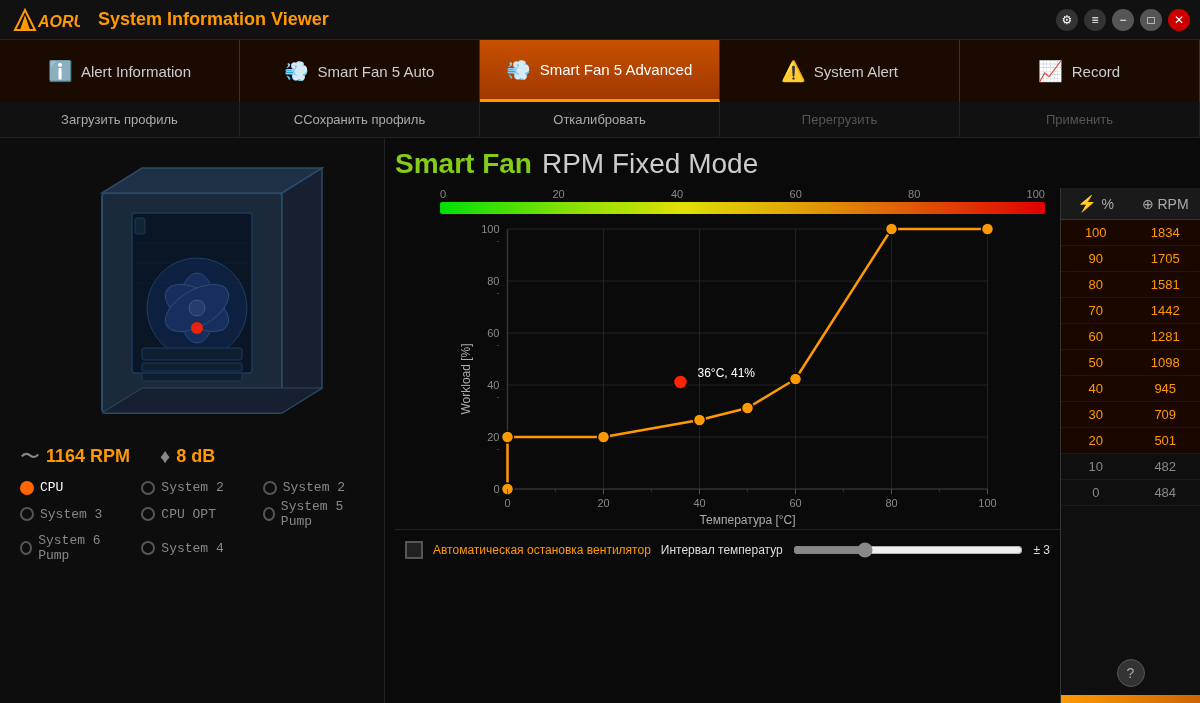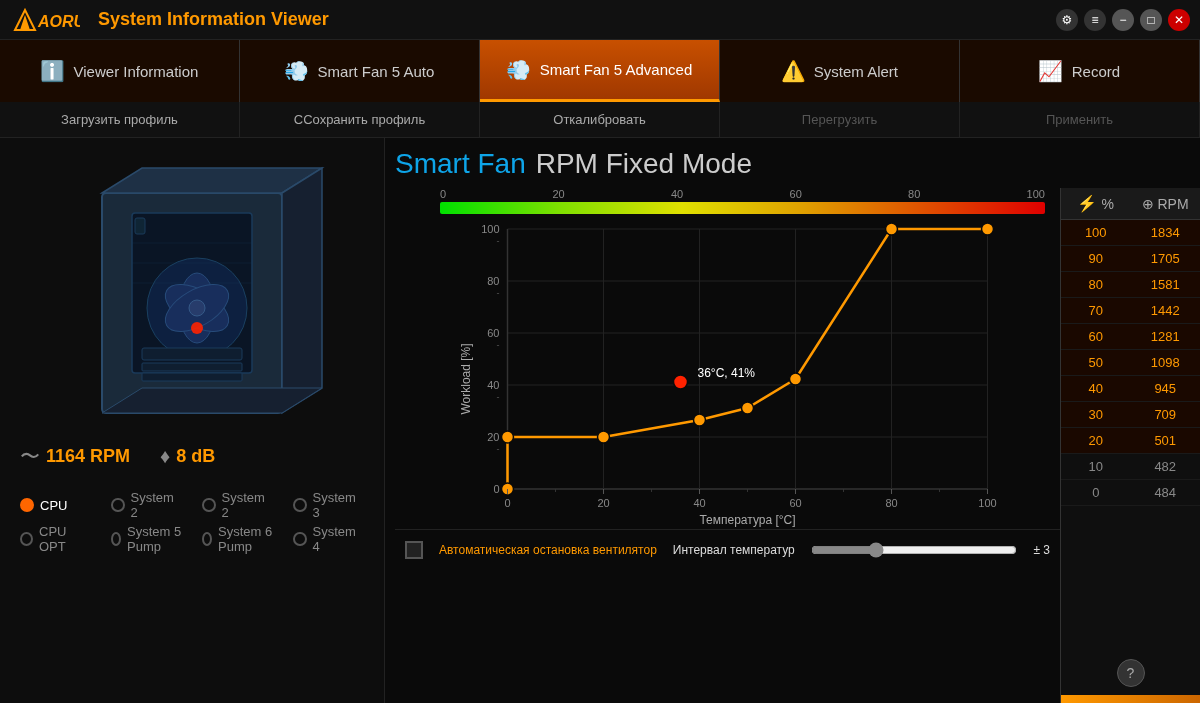--- a/index.html
+++ b/index.html
@@ -353,7 +353,7 @@
 <div id="navbar">
   <div class="nav-tab">
     <span class="nav-tab-icon">ℹ️</span>
-    <span>Viewer Information</span>
+    <span>Alert Information</span>
   </div>
   <div class="nav-tab">
     <span class="nav-tab-icon">💨</span>

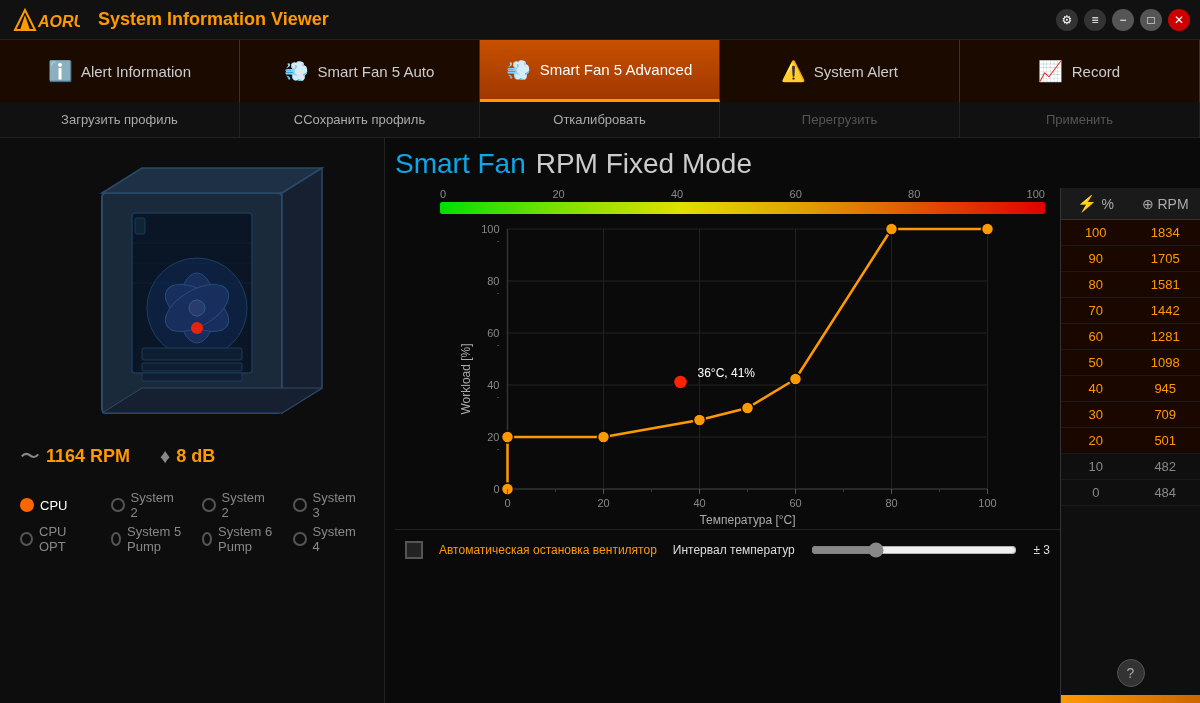--- a/index.html
+++ b/index.html
@@ -197,8 +197,8 @@
     }
     #mode-title-smart {
       font-size: 28px;
-      color: #0ea5e9;
-      font-weight: normal;
+      color: #84cc16;
+      font-weight: bold;
     }
     #mode-title-mode {
       font-size: 28px;

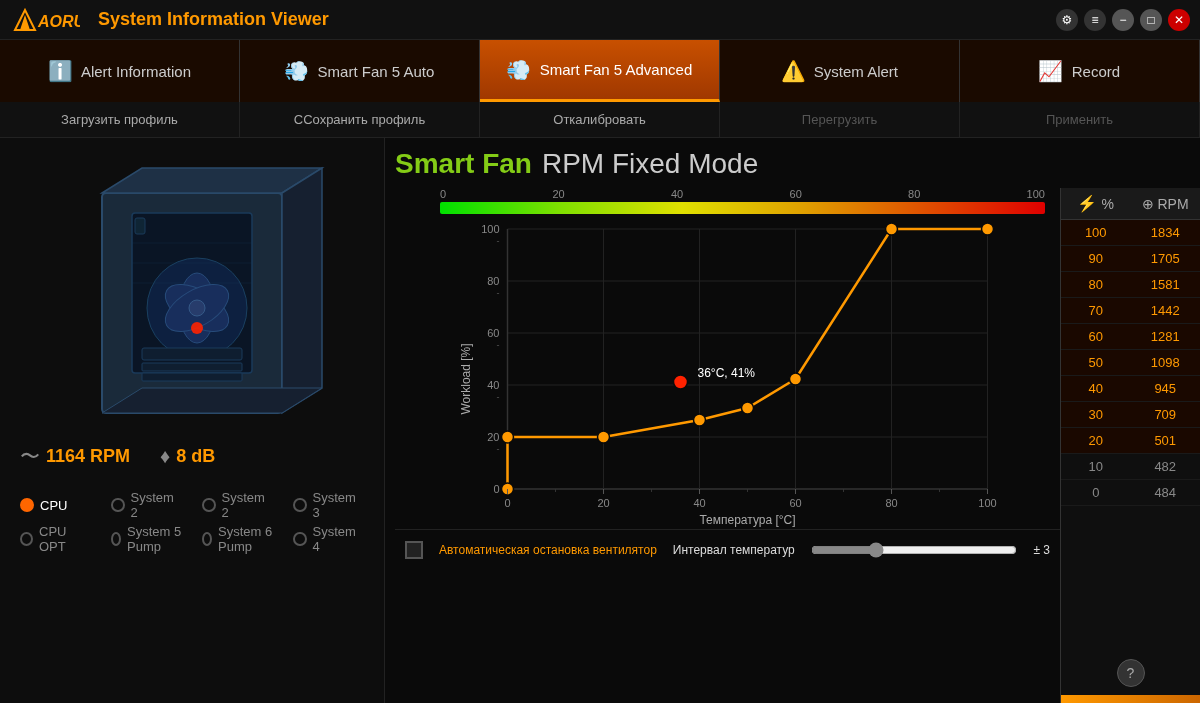--- a/index.html
+++ b/index.html
@@ -154,11 +154,12 @@
     
     #fan-list {
       display: grid;
-      grid-template-columns: 1fr 1fr 1fr 1fr;
+      grid-template-columns: 1fr 1fr 1fr;
       gap: 4px 20px;
       width: 100%;
       padding: 0 10px;
-      margin-top: 15px;
+      margin-top: 5px;
+      font-family: Liberation Mono, monospace;
     }
     .fan-item {
       display: flex;

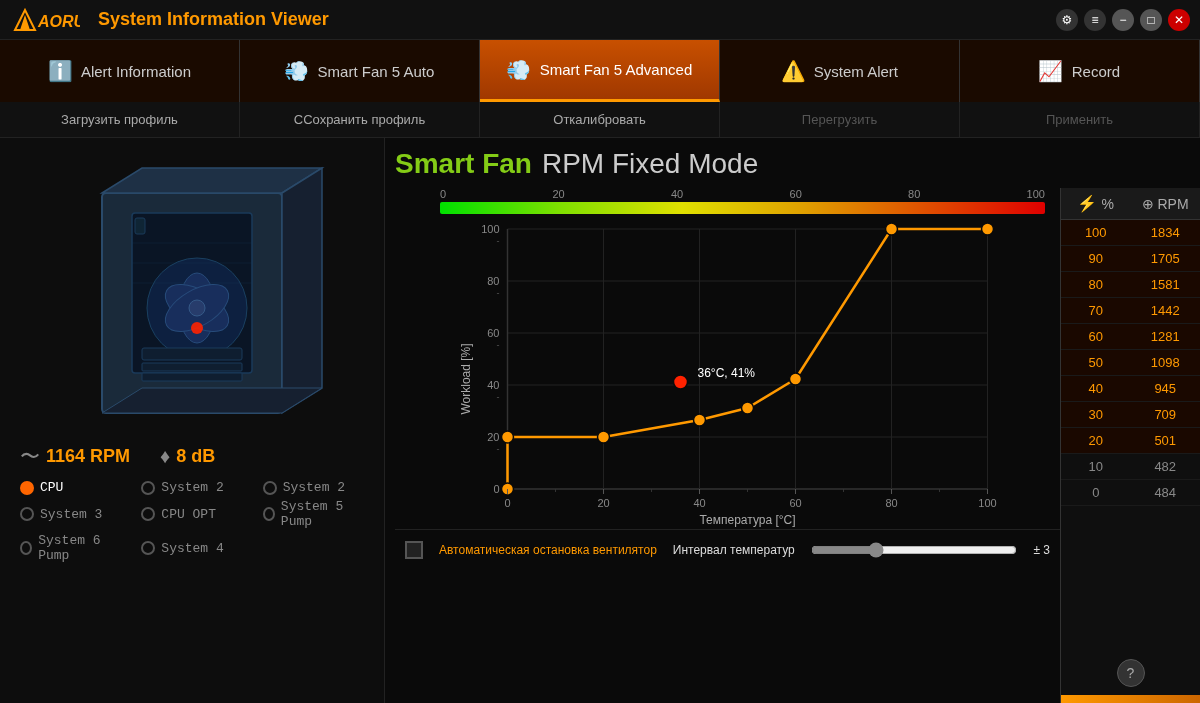--- a/index.html
+++ b/index.html
@@ -224,7 +224,7 @@
       display: flex;
       align-items: center;
       padding: 4px 10px;
-      gap: 16px;
+      gap: 10px;
       background: #0a0a0a;
       border-top: 1px solid #222;
       height: 40px;

